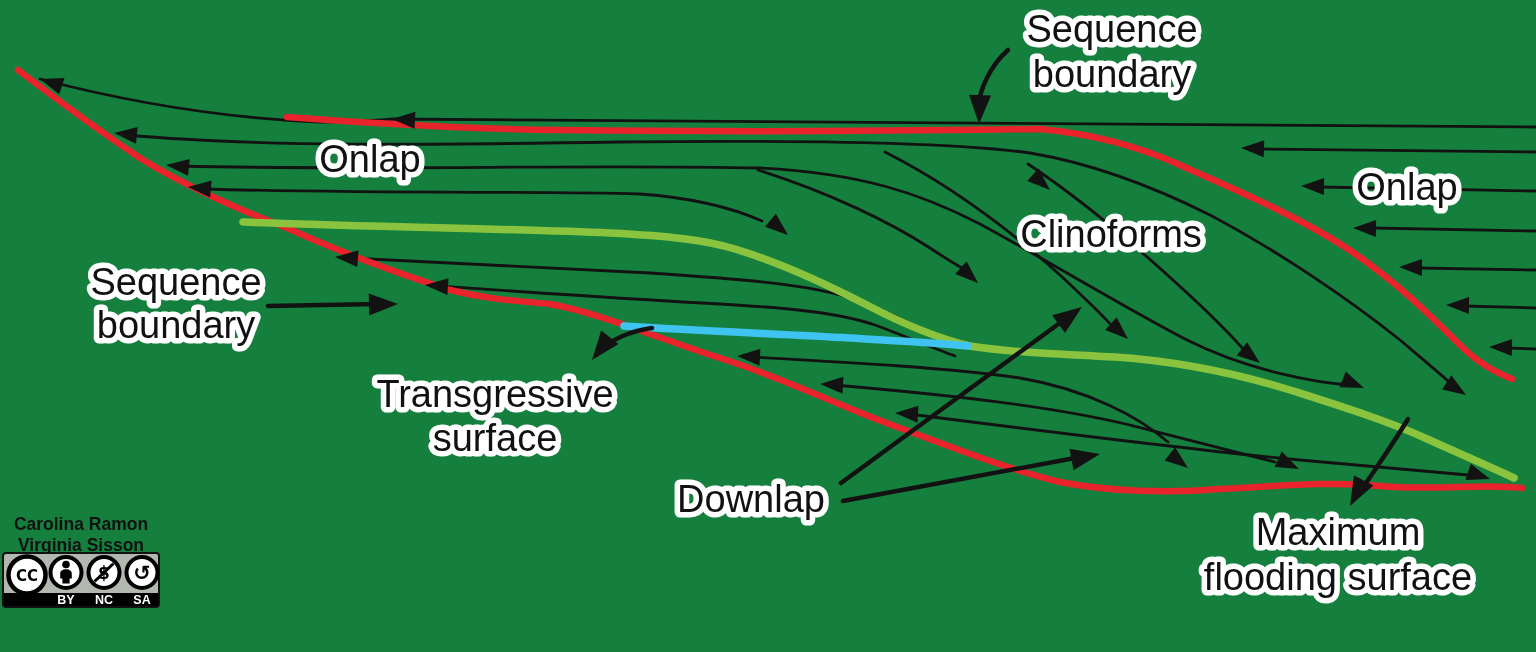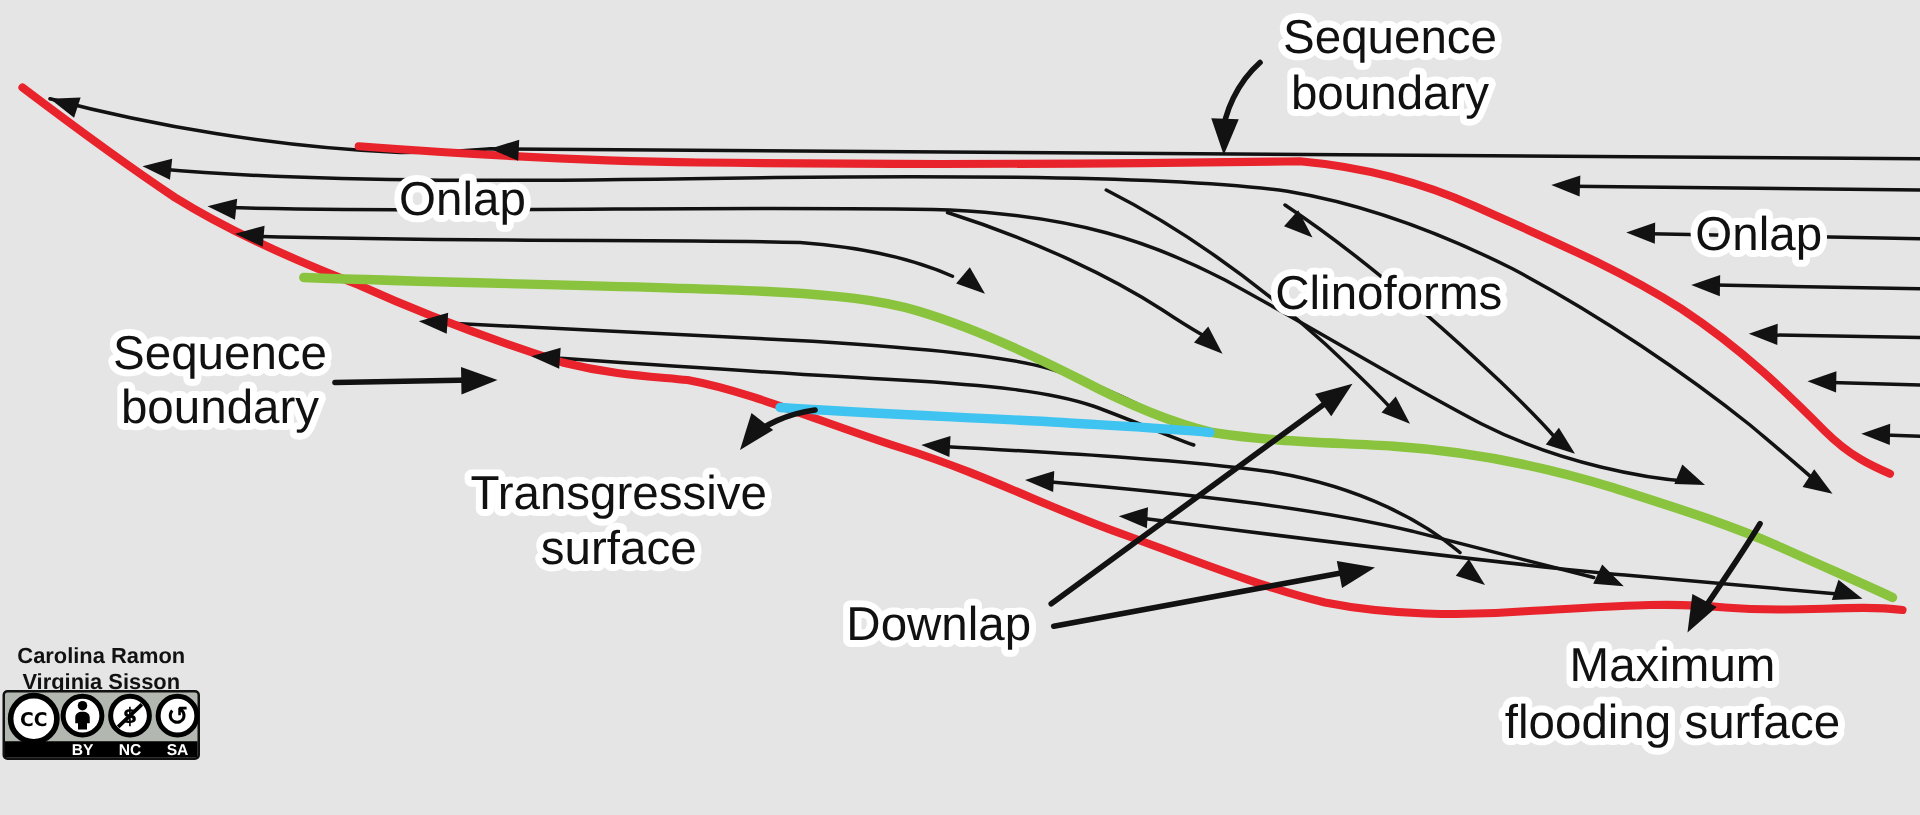--- a/index.html
+++ b/index.html
@@ -3,7 +3,7 @@
 <meta charset="utf-8">
 <style>
   html,body{margin:0;padding:0;background:#ffffff;}
-  .stage{position:relative;width:1536px;height:652px;background:#e5e5e5;overflow:hidden;}
+  .stage{position:relative;width:1536px;height:652px;background:#15803d;overflow:hidden;}
   svg{display:block;}
   .lbl{
     font-family:"Liberation Sans",sans-serif;

